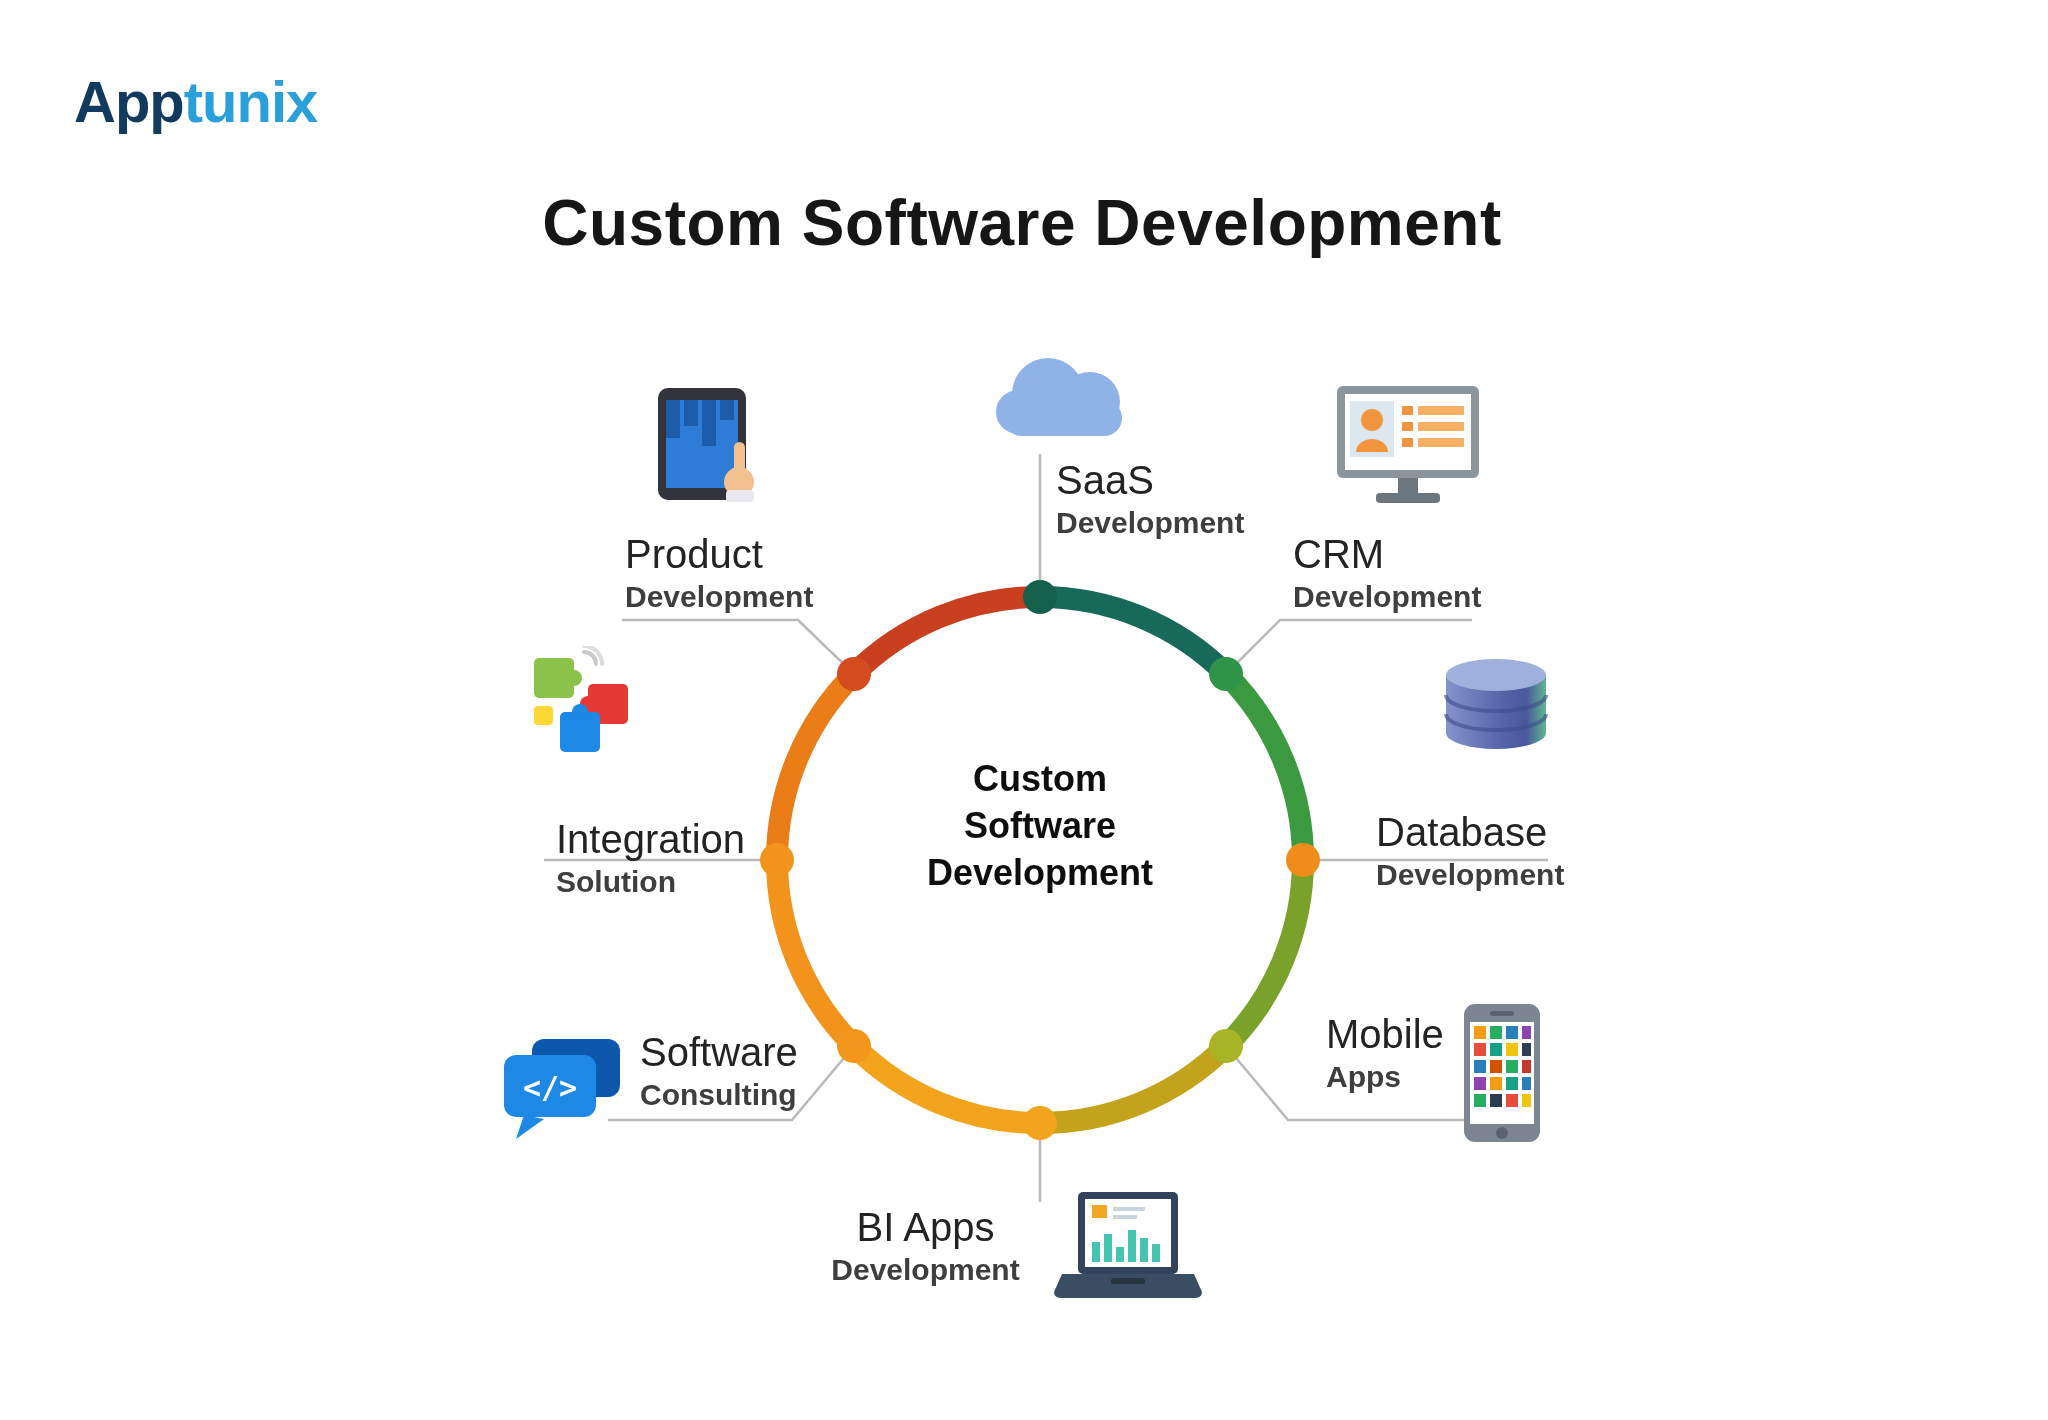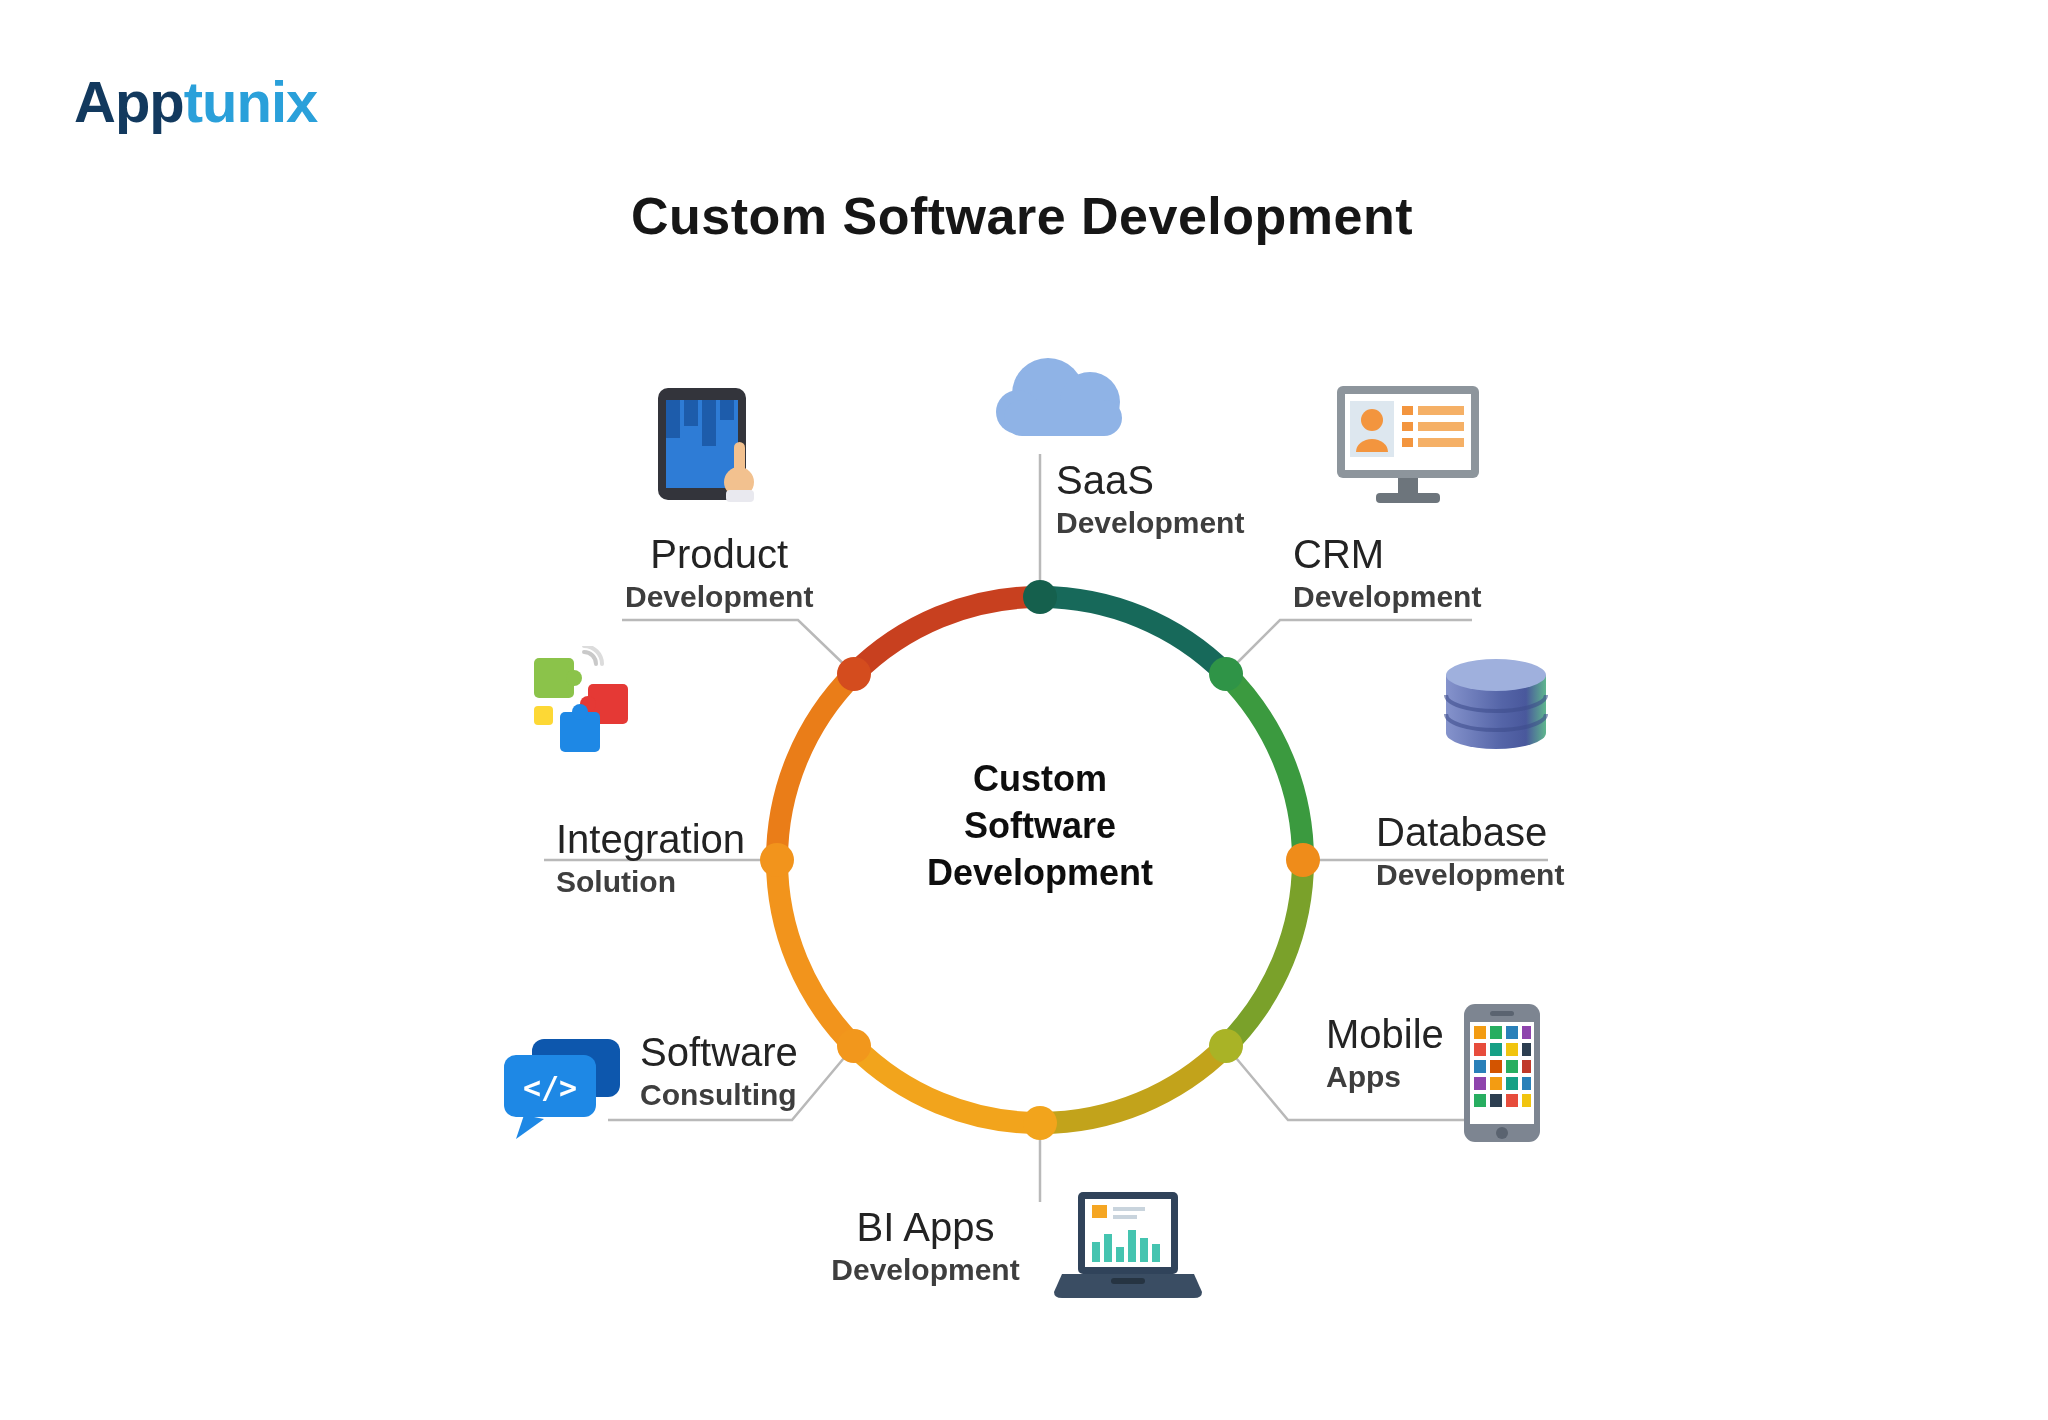--- a/index.html
+++ b/index.html
@@ -11,7 +11,7 @@
   .logo .p2 { color:#2aa0da; }
 
   .title { position:absolute; left:0; right:0; top:186px; text-align:center;
-           font-size:52px; font-weight:bold; color:#161616; letter-spacing:0.5px; }
+           font-size:64px; font-weight:bold; color:#161616; letter-spacing:0.5px; }
 
   .diagram-svg { position:absolute; left:0; top:0; width:2048px; height:1420px; }
 

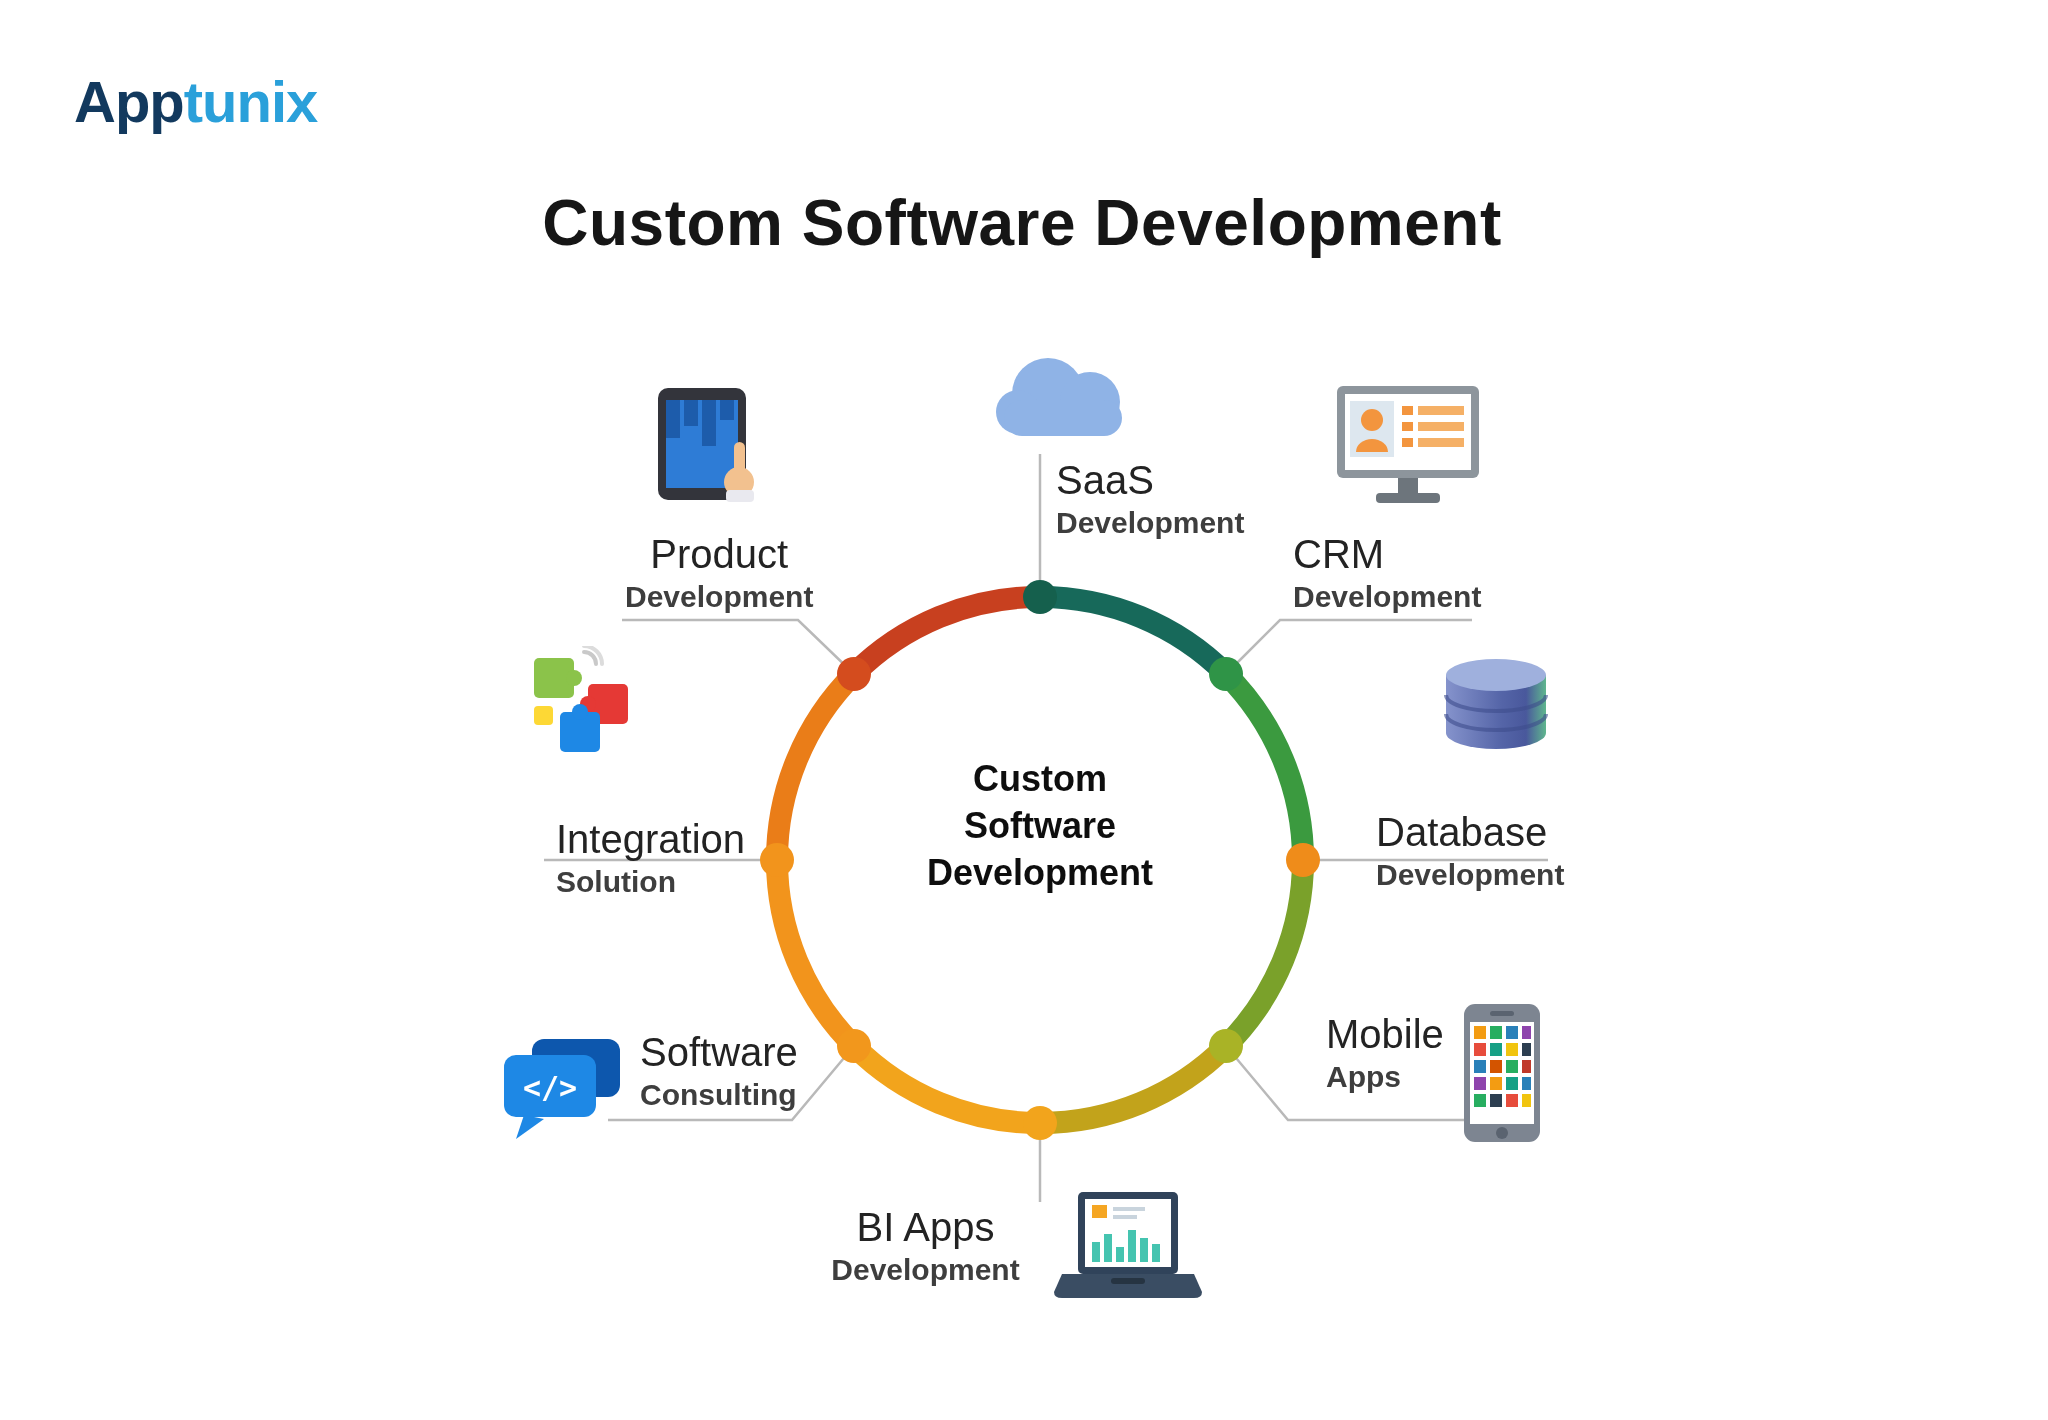--- a/index.html
+++ b/index.html
@@ -25,7 +25,7 @@
   .icon { position:absolute; }
   .icon svg { width:100%; height:100%; display:block; }
 
-  .lbl-product     { left:625px;  top:532px;text-align:center; }
+  .lbl-product     { left:625px;  top:532px; }
   .lbl-saas        { left:1056px; top:458px; }
   .lbl-crm         { left:1293px; top:532px; }
   .lbl-database    { left:1376px; top:810px; }

